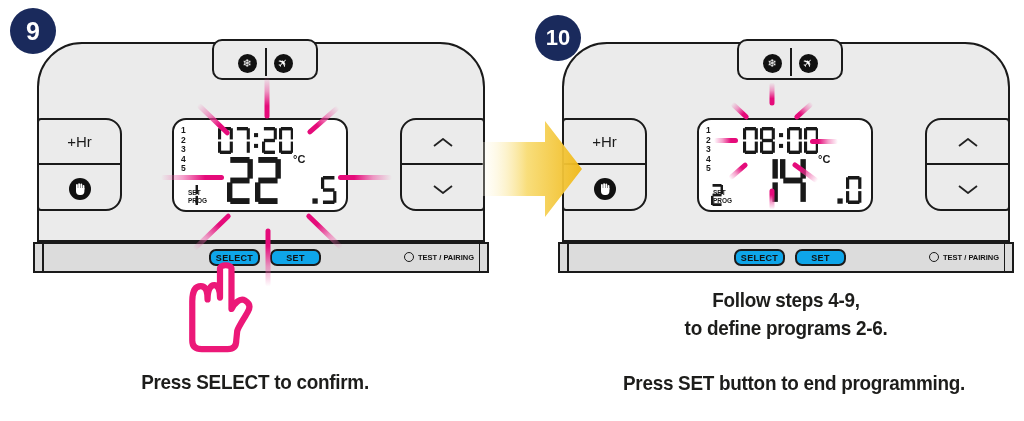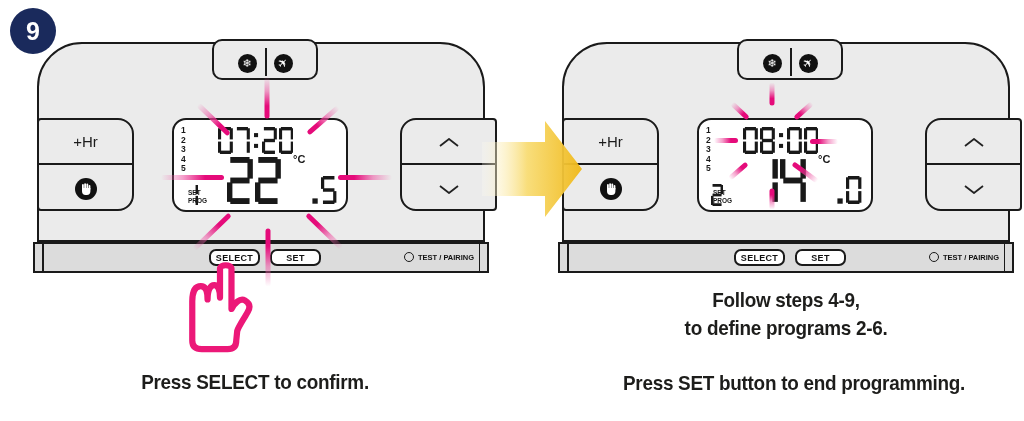--- a/index.html
+++ b/index.html
@@ -90,6 +90,9 @@
 
   <div class="badge" style="left:10px; top:8px;">
       <span>9</span>
+    </div>
+  <div class="badge" style="left:535px; top:15px; font-size:22px;">
+      <span>10</span>
     </div>
 
   <div class="device" style="left:33px; top:39px;">

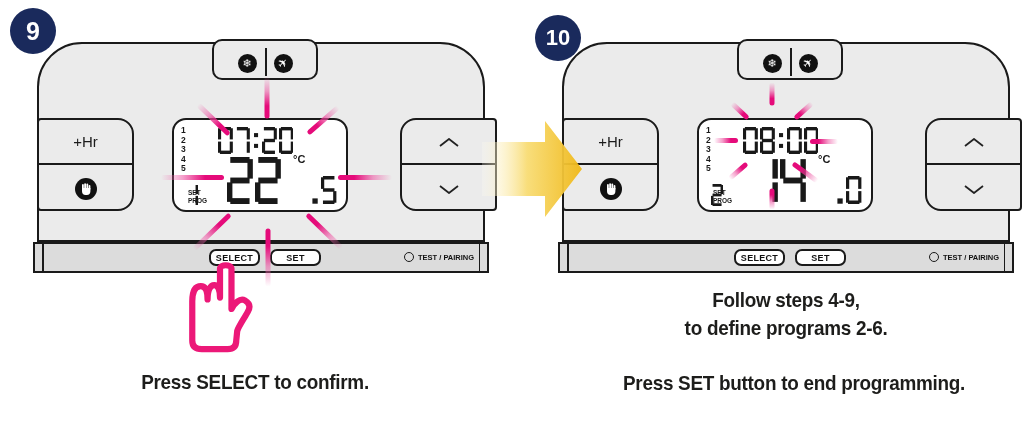--- a/index.html
+++ b/index.html
@@ -49,7 +49,7 @@
   .prog { position:absolute; left:12px; top:64px; display:flex; align-items:flex-start; }
   .prog .labels { margin-left:2px; margin-top:5px; font-size:6.5px; font-weight:bold; line-height:7.5px; color:#191919; }
   
-  .group { position:absolute; top:79px; width:97px; height:93px; background:#ebebeb; border:2px solid #1a1a1a; }
+  .group { position:absolute; top:79px; width:85px; height:93px; background:#ebebeb; border:2px solid #1a1a1a; }
   .group-left  { left:4px;   border-radius:4px 16px 16px 4px; }
   .group-right { left:367px; border-radius:16px 4px 4px 16px; }
   .cell { position:absolute; left:0; width:100%; height:45px; display:flex; align-items:center; justify-content:center; }

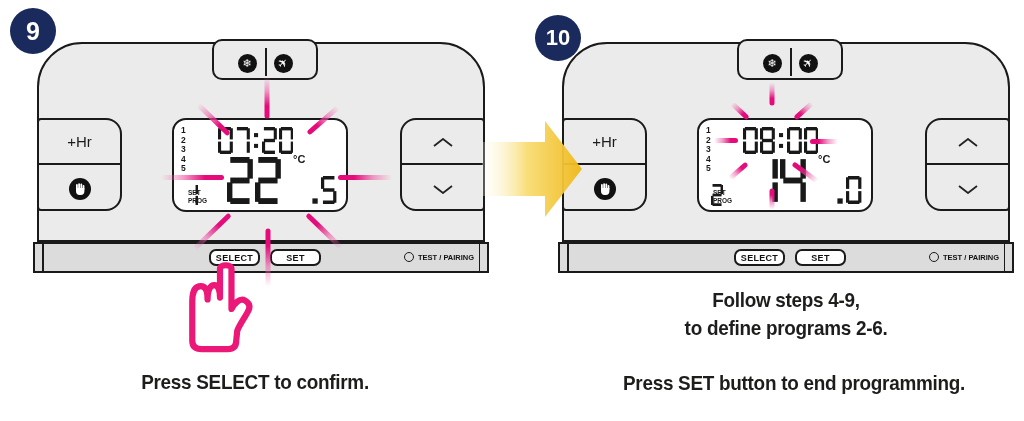--- a/index.html
+++ b/index.html
@@ -65,7 +65,7 @@
   .strip .cap { position:absolute; top:0; width:1.5px; height:27px; background:#1a1a1a; }
   .strip .cap.l { left:7px; } .strip .cap.r { right:7px; }
   .panel-btn {
-    position:absolute; top:5px; width:51px; height:17px; background:#ffffff;
+    position:absolute; top:5px; width:51px; height:17px; background:#0ea5e9;
     border:2px solid #1a1a1a; border-radius:7px; display:flex; align-items:center; justify-content:center;
     font-size:9px; font-weight:bold; letter-spacing:.3px; color:#111;
   }

